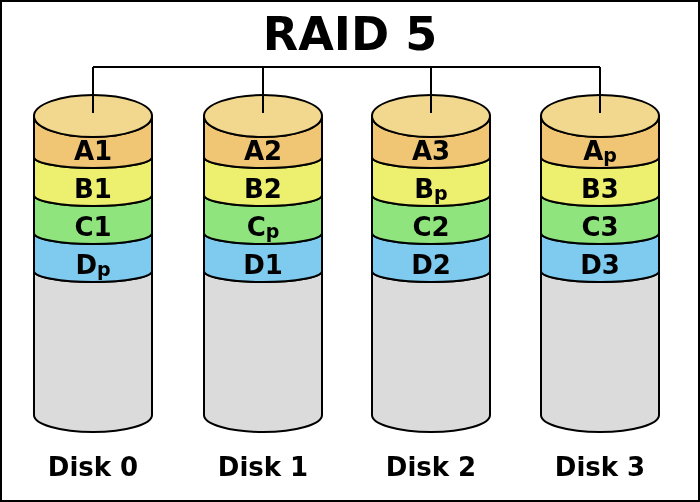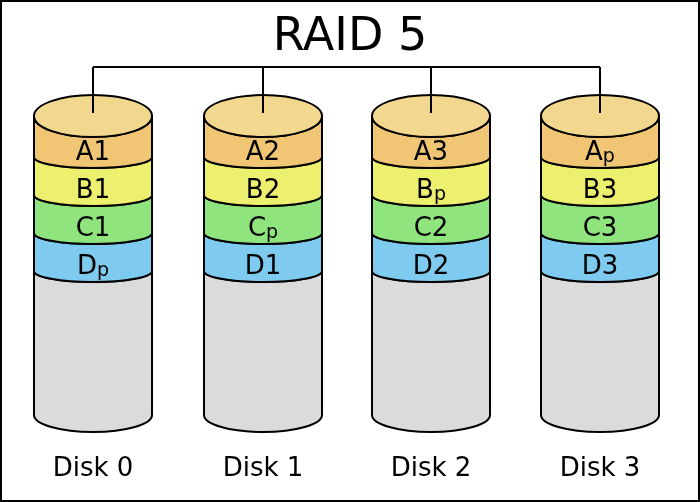--- a/index.html
+++ b/index.html
@@ -3,7 +3,7 @@
 <meta charset="utf-8">
 <style>
   html, body { margin: 0; padding: 0; background: #ffffff; }
-  .stage { width: 628px; height: 502px; position: relative; }
+  .stage { width: 628px; height: 502px; position: relative; font-weight: bold; }
   svg { display: block; }
   text {
     font-family: "DejaVu Sans", "Liberation Sans", sans-serif;

